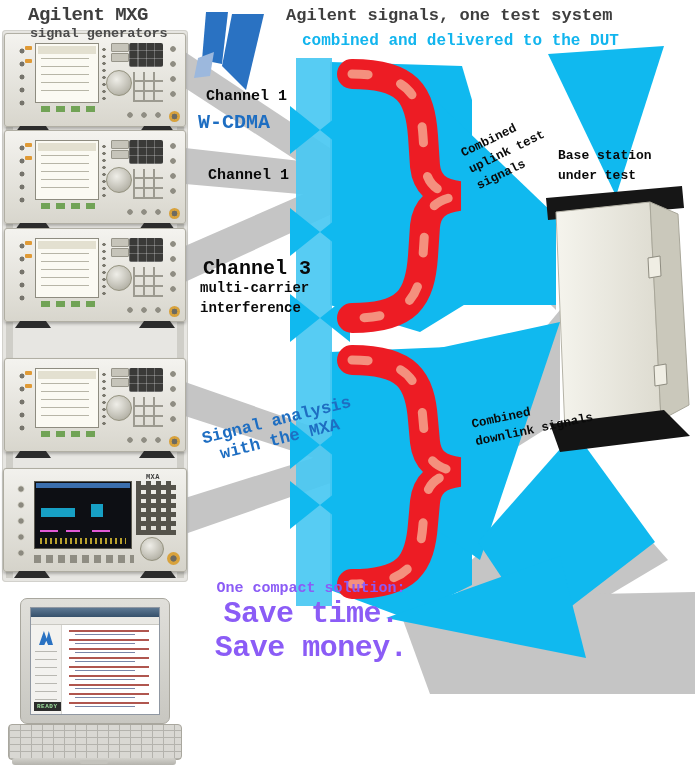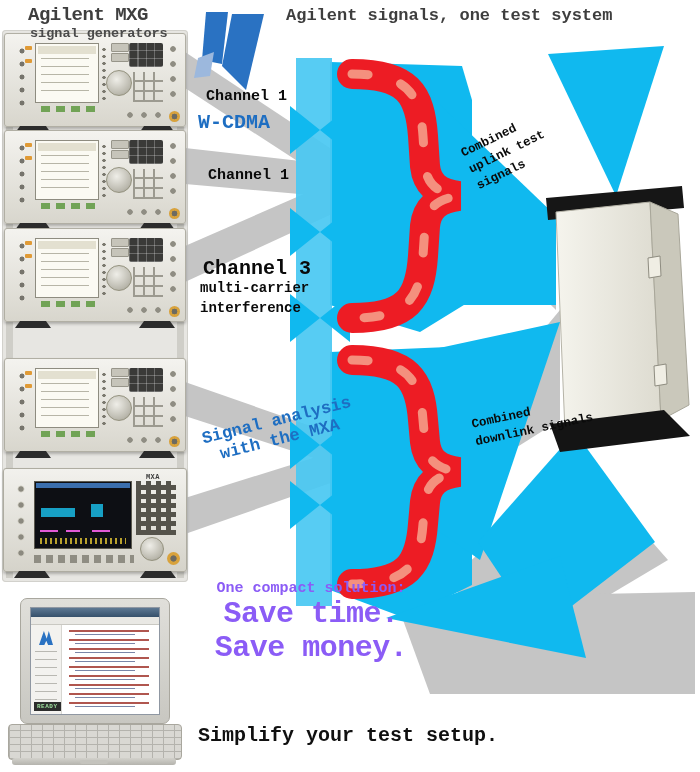--- a/index.html
+++ b/index.html
@@ -303,6 +303,7 @@
   <div class="t dark z3" style="left:30px;top:26px;font-size:13.5px;font-weight:700;color:#4a4a4a">signal generators</div>
 
   <div class="t dark z3" style="left:286px;top:6px;font-size:17px">Agilent signals, one test system</div>
+  <div class="t cyn z3" style="left:302px;top:32px;font-size:16px">combined and delivered to the DUT</div>
 
   <div class="t blk z3" style="left:206px;top:88px;font-size:15px">Channel 1</div>
   <div class="t blu z3" style="left:198px;top:111px;font-size:20px">W-CDMA</div>

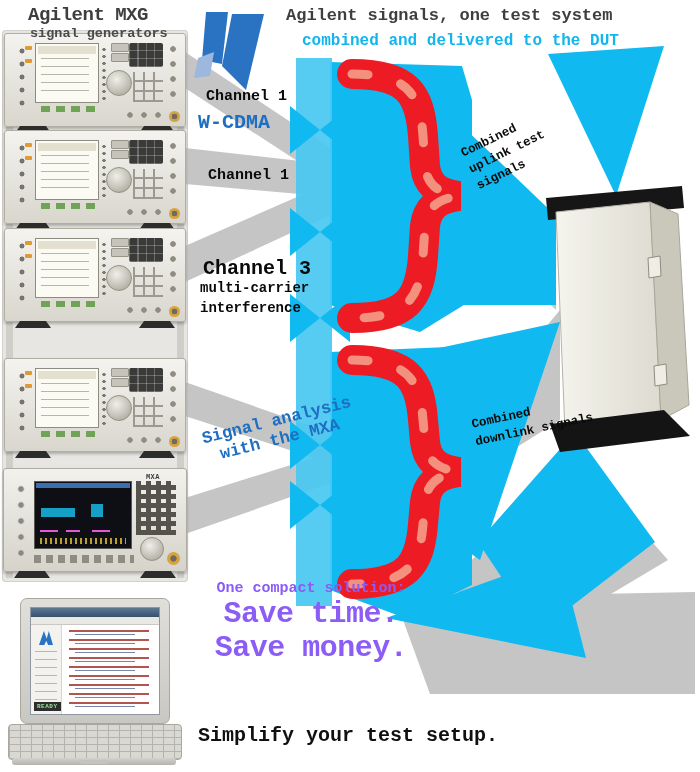--- a/index.html
+++ b/index.html
@@ -330,6 +330,10 @@
     <div>downlink signals</div>
   </div>
 
+  <div class="t blk z3" style="left:558px;top:146px;font-size:13px;line-height:1.5">
+    <div>Base station</div>
+    <div>under test</div>
+  </div>
 
   <div class="t z3" style="left:192px;top:580px;width:238px;text-align:center">
     <div class="red" style="font-size:15px">One compact solution:</div>

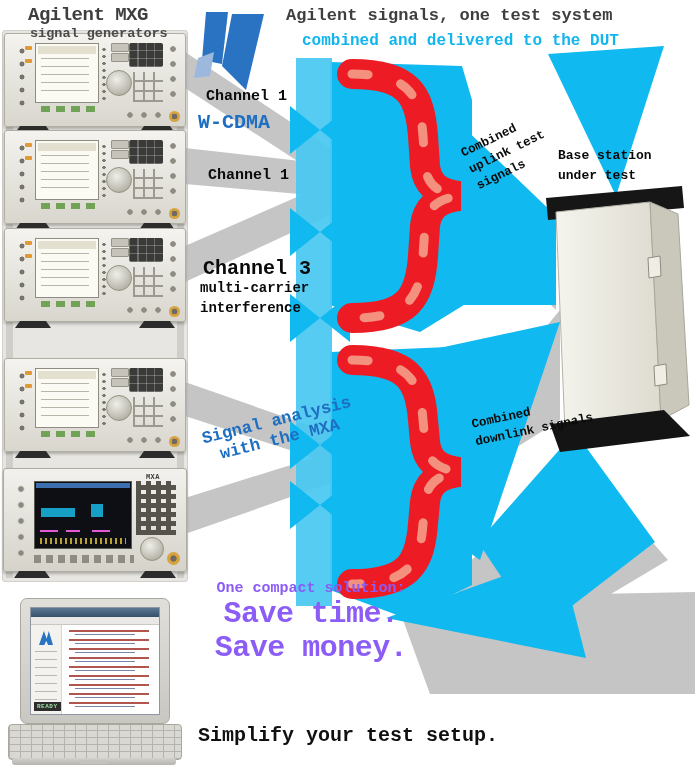--- a/index.html
+++ b/index.html
@@ -341,7 +341,6 @@
     <div class="red" style="font-size:30px;font-weight:900;letter-spacing:-0.5px;line-height:1.14">Save money.</div>
   </div>
 
-  <div class="t z3" style="left:198px;top:724px;font-size:20px;font-weight:900;color:#101010">Simplify your test setup.</div>
 
 </div>
 

